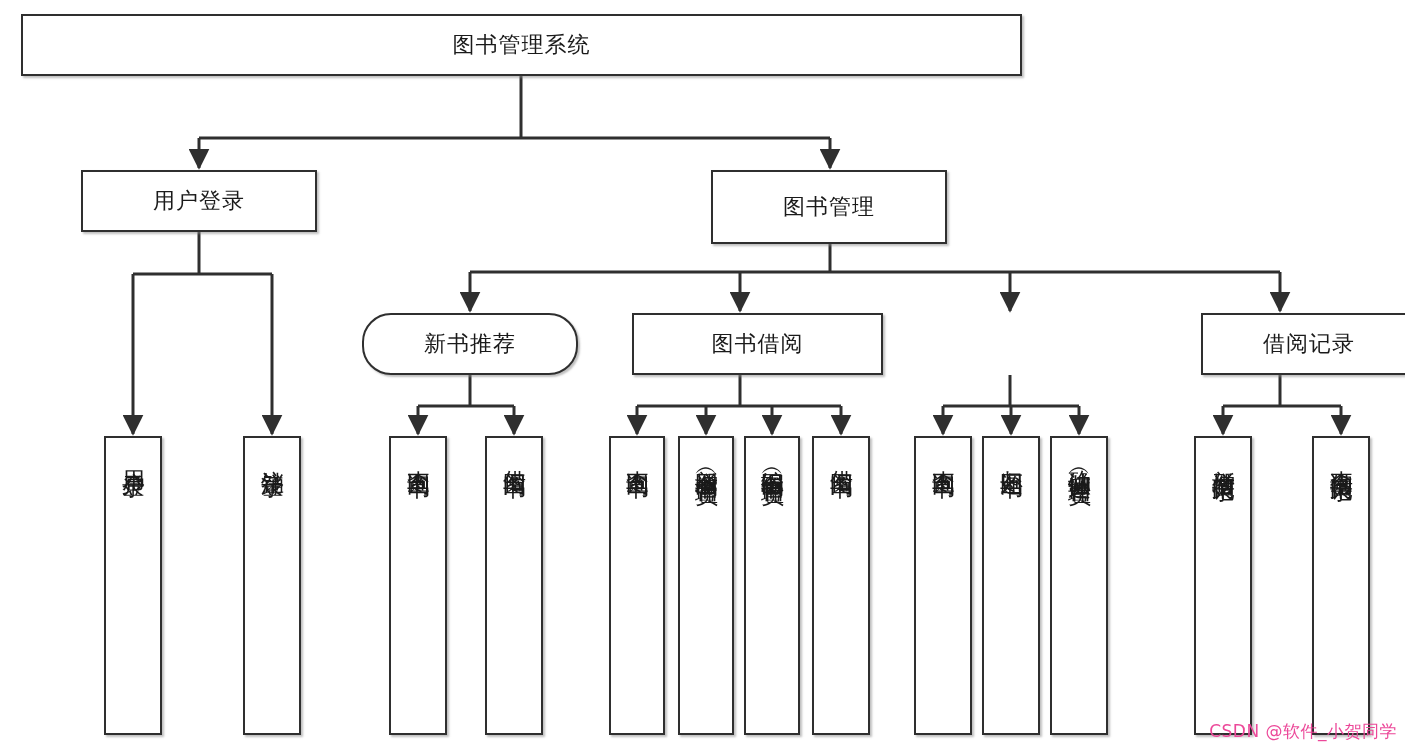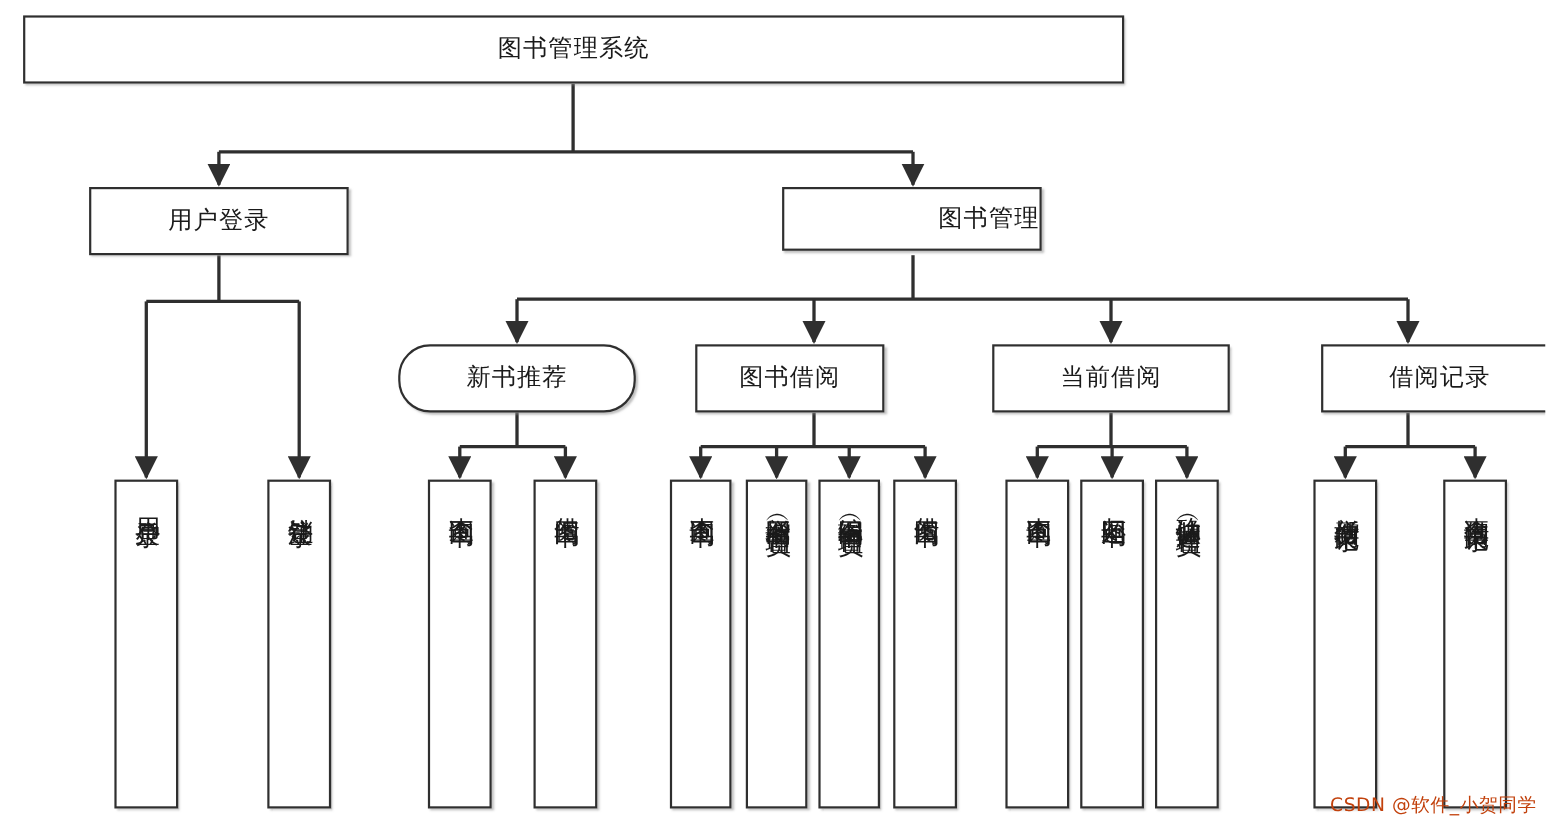--- a/index.html
+++ b/index.html
@@ -128,7 +128,7 @@
   <div class="node h" style="left:81px; top:170px; width:236px; height:62px;">
     <span>用户登录</span>
   </div>
-  <div class="node h" style="left:711px; top:170px; width:236px; height:58px;justify-content:flex-end;">
+  <div class="node h" style="left:711px; top:170px; width:236px; height:74px;">
     <span>图书管理</span>
   </div>
 

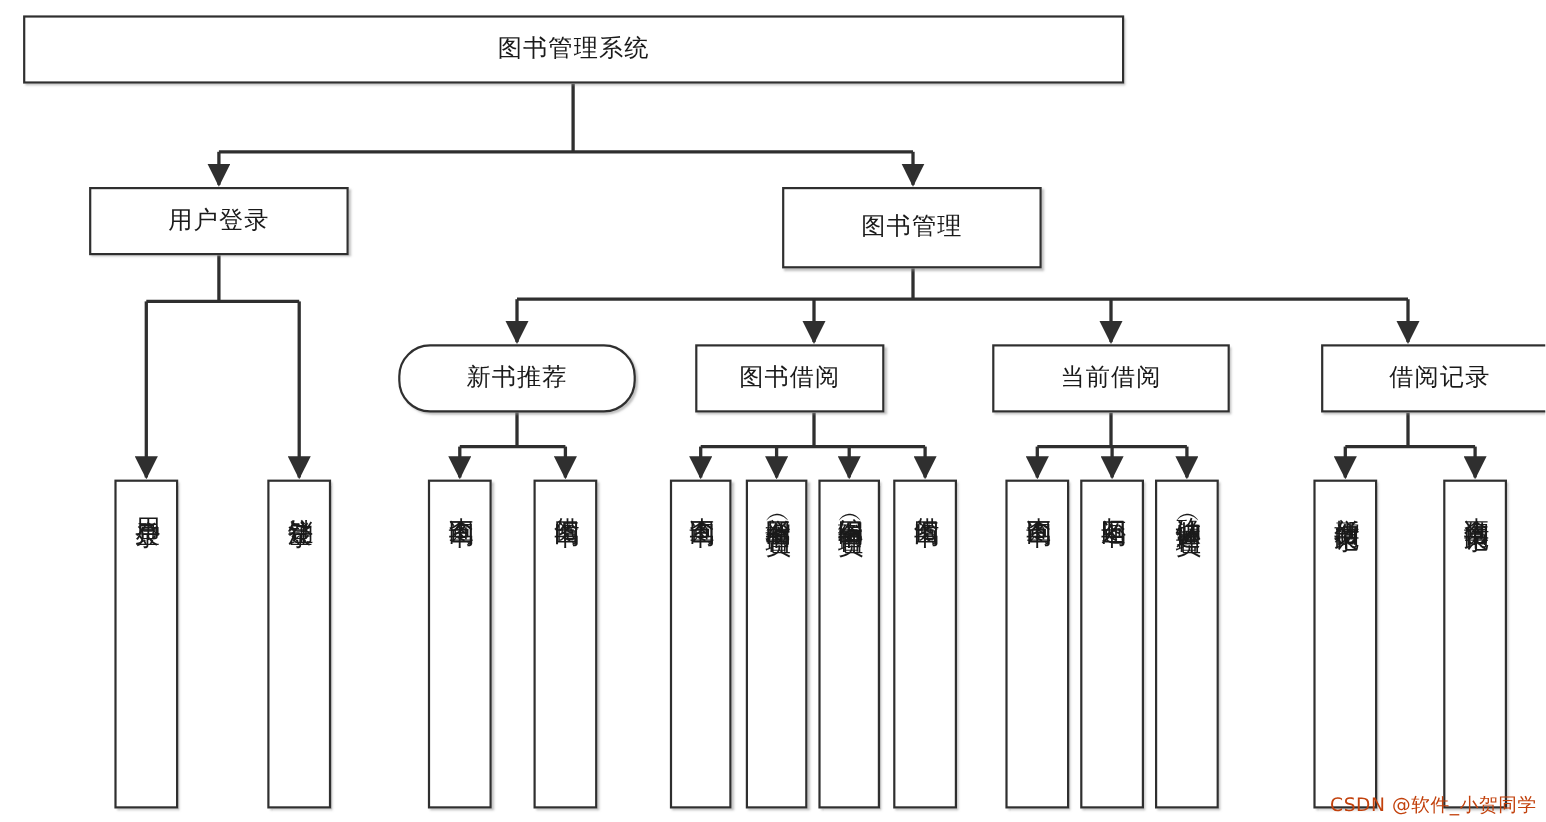--- a/index.html
+++ b/index.html
@@ -135,7 +135,7 @@
   <div class="node h" style="left:362px; top:313px; width:216px; height:62px;border-radius:29px;">
     <span>新书推荐</span>
   </div>
-  <div class="node h" style="left:632px; top:313px; width:172px; height:62px;">
+  <div class="node h" style="left:632px; top:313px; width:251px; height:62px;">
     <span>图书借阅</span>
   </div>
   <div class="node h" style="left:902px; top:313px; width:216px; height:62px;">

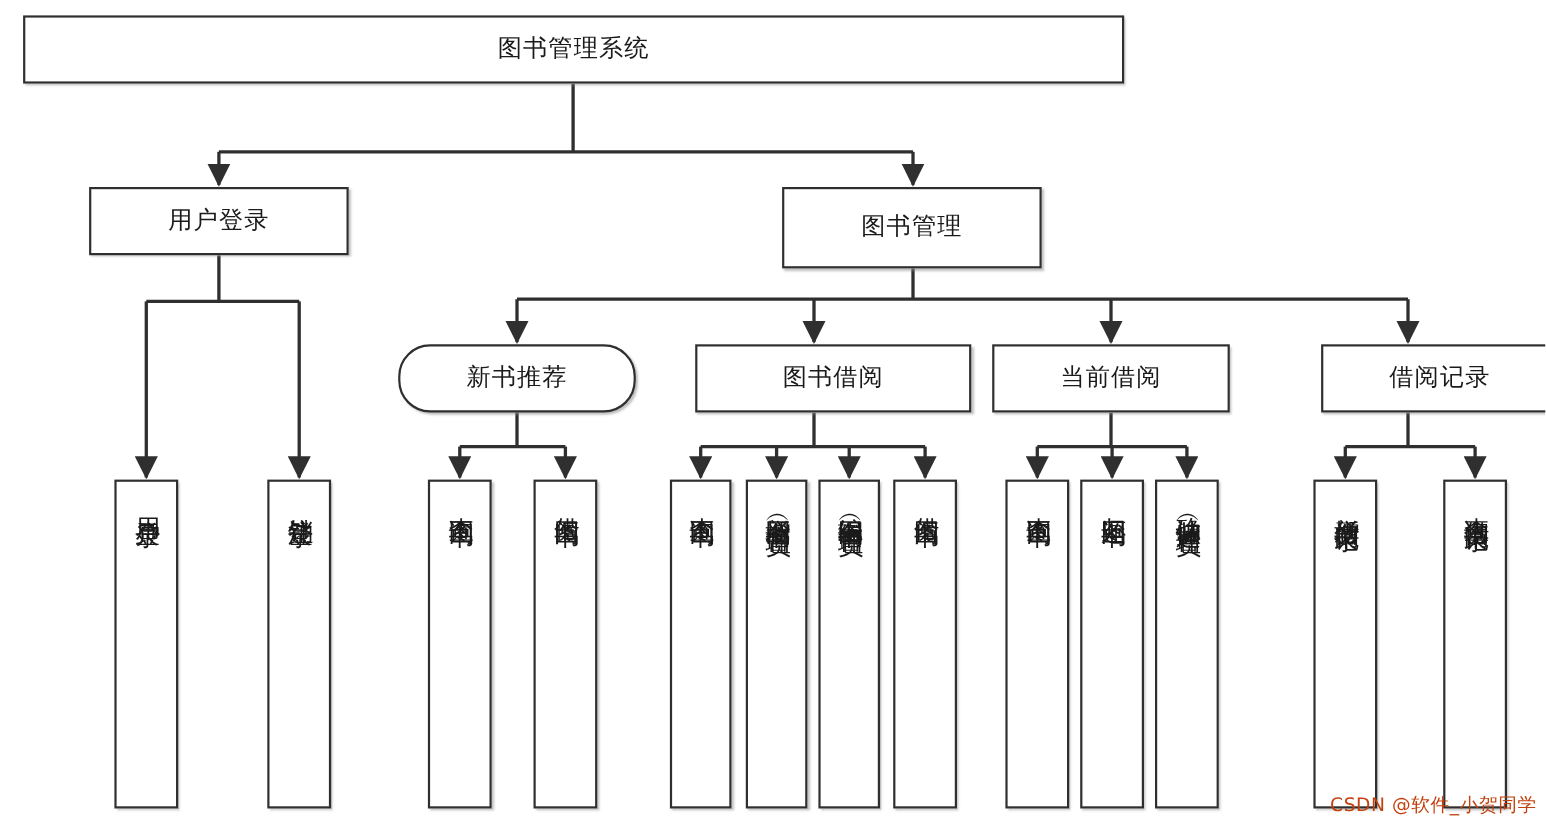--- a/index.html
+++ b/index.html
@@ -138,9 +138,6 @@
   <div class="node h" style="left:632px; top:313px; width:251px; height:62px;">
     <span>图书借阅</span>
   </div>
-  <div class="node h" style="left:902px; top:313px; width:216px; height:62px;">
-    <span>当前借阅</span>
-  </div>
   <div class="node h" style="left:1172px; top:313px; width:216px; height:62px;margin-left:29px;">
     <span>借阅记录</span>
   </div>

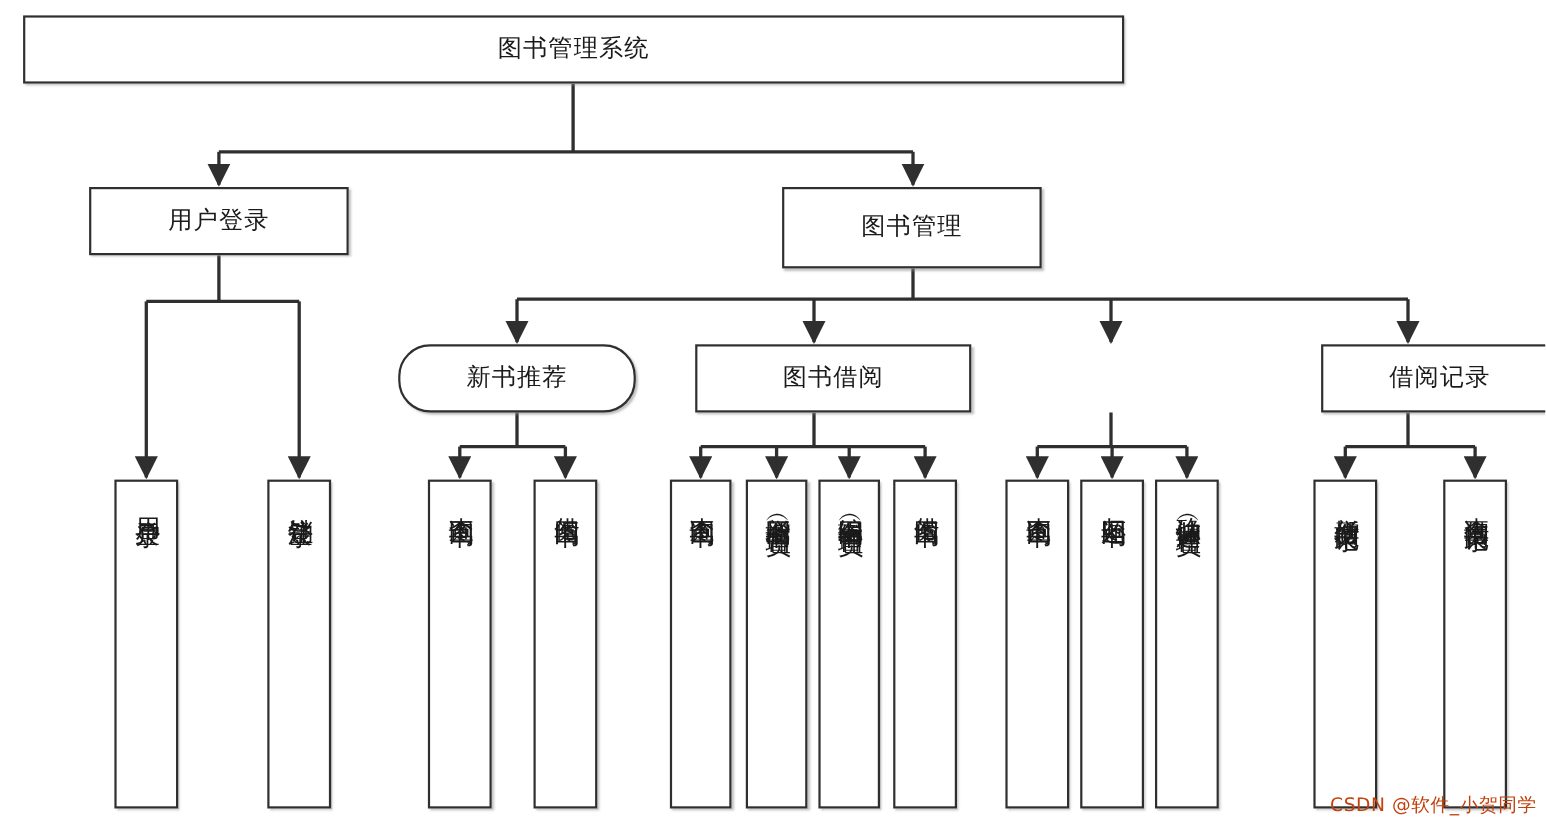--- a/index.html
+++ b/index.html
@@ -60,7 +60,7 @@
     right: 8px;
     bottom: 4px;
     font-size: 17px;
-    color: #c2410c;
+    color: #ec4899;
     letter-spacing: 0.5px;
     z-index: 5;
     white-space: nowrap;

